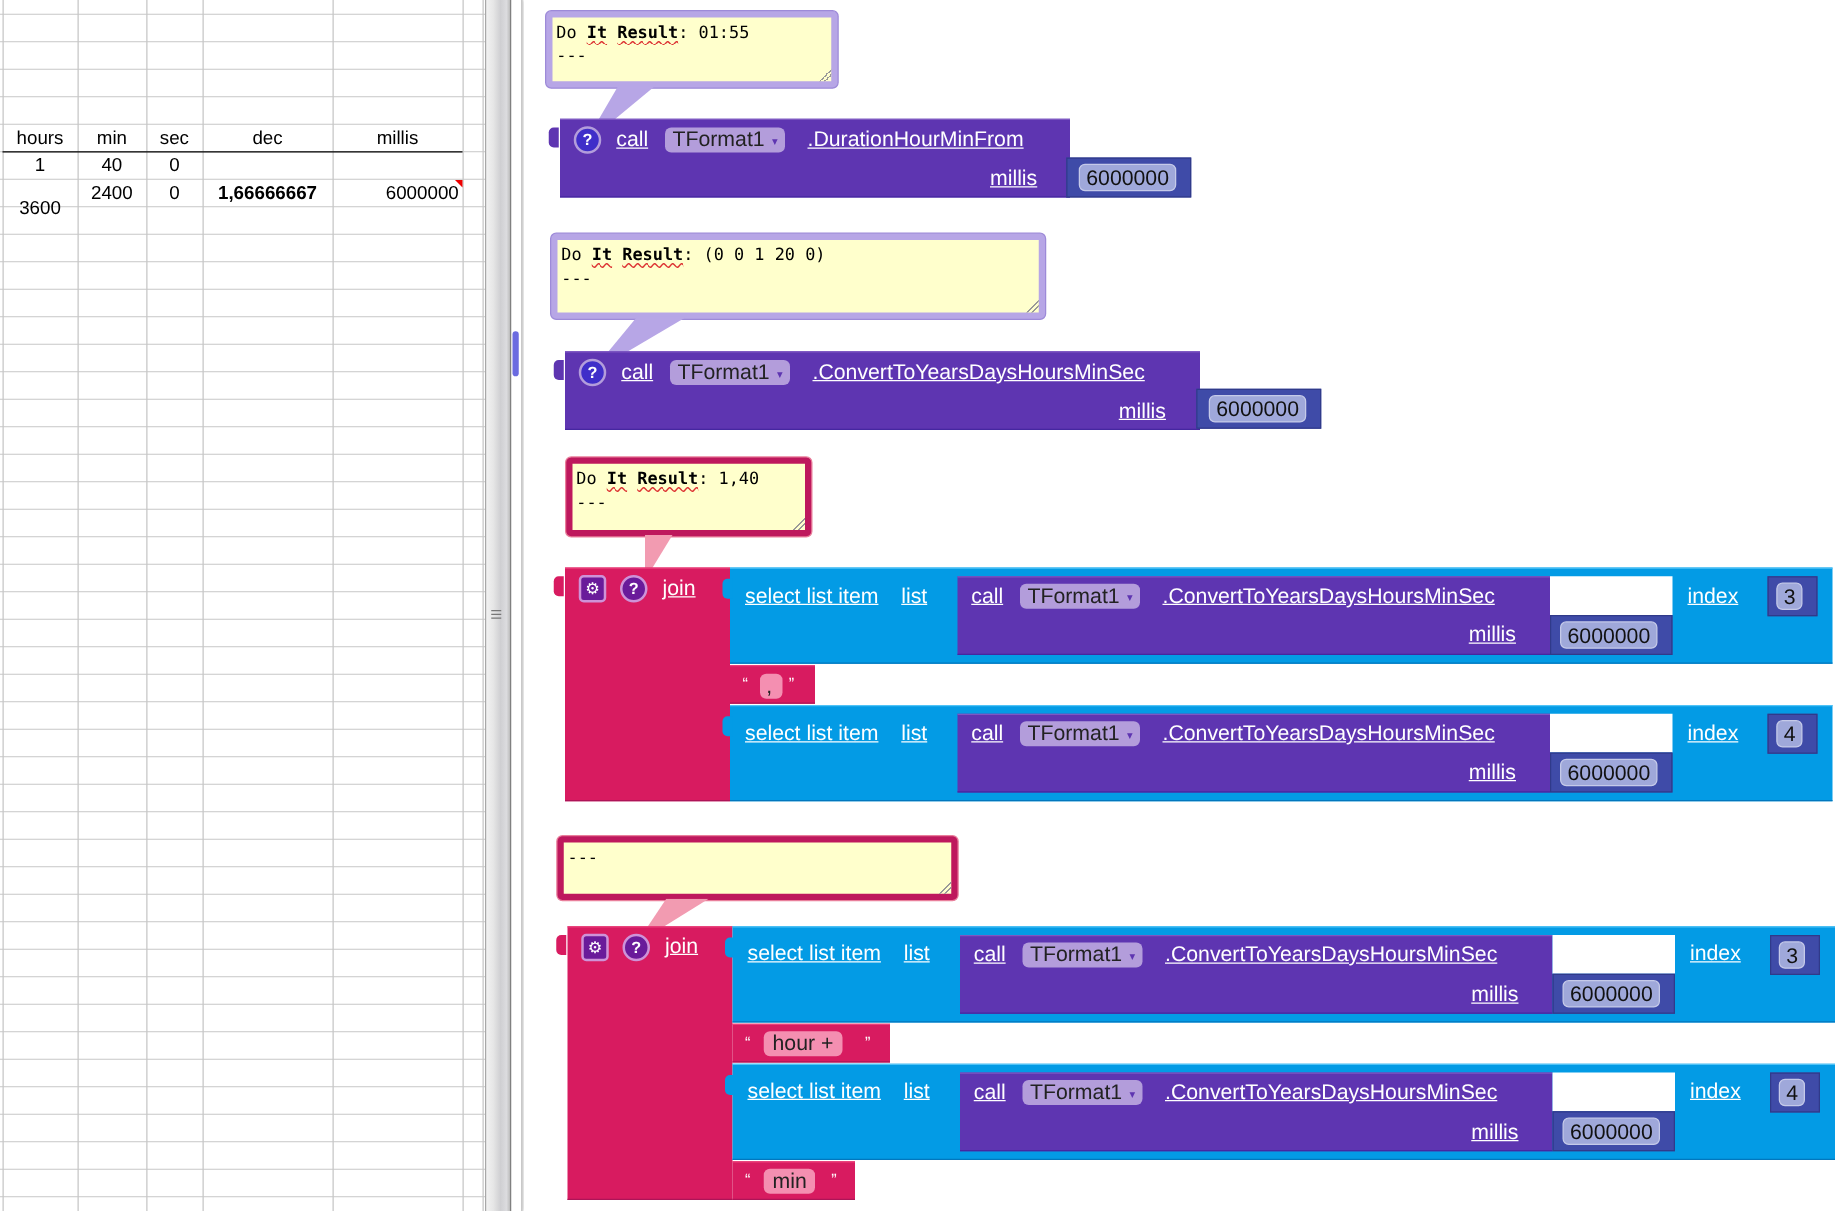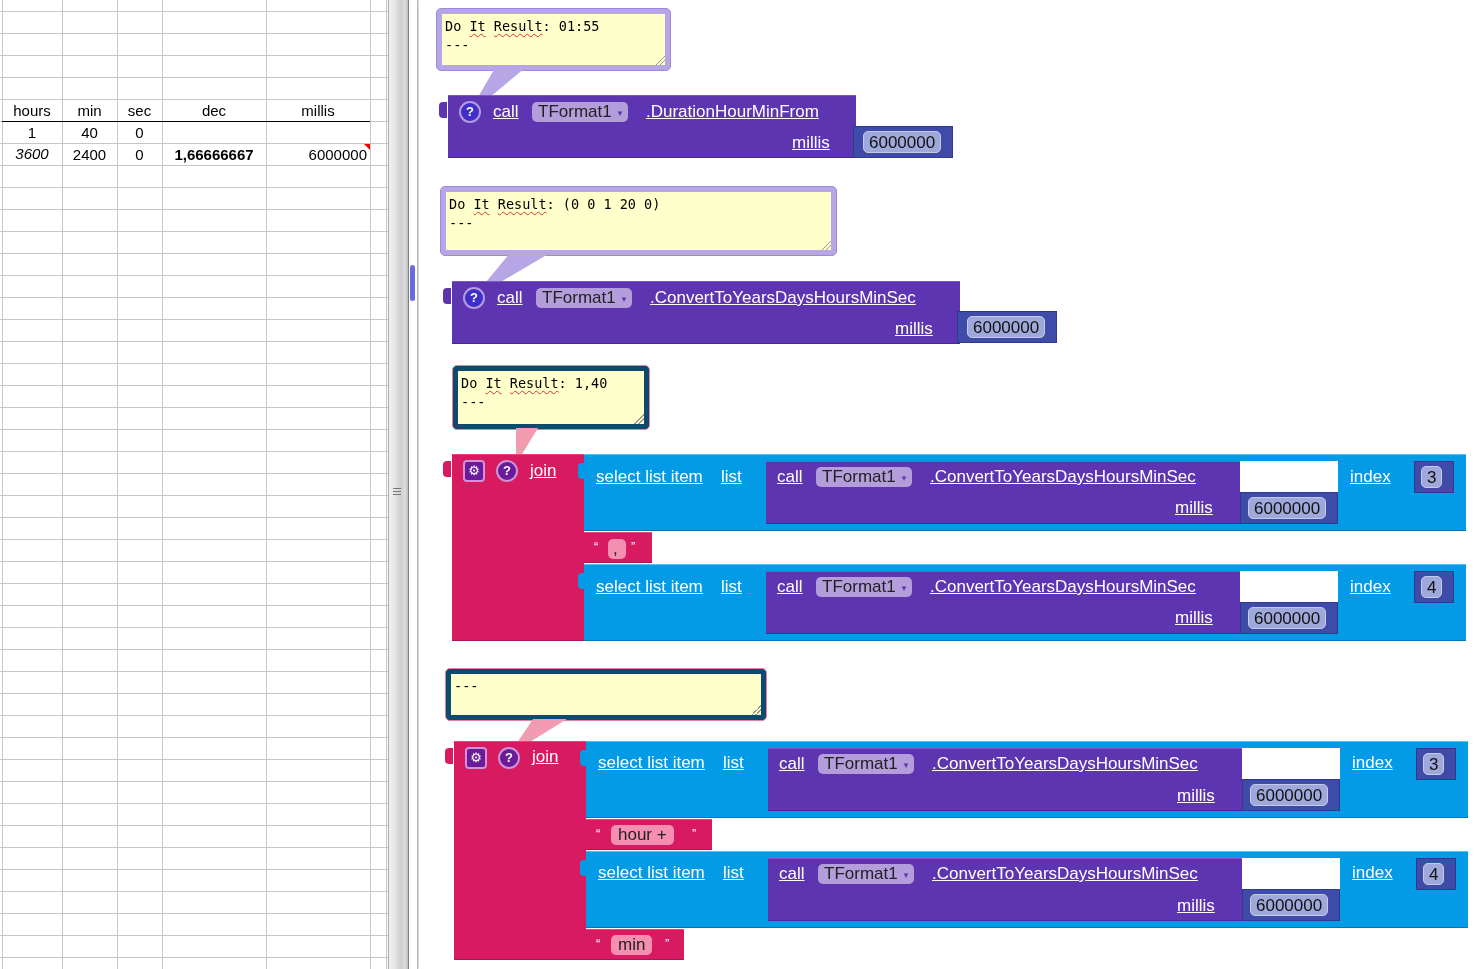--- a/index.html
+++ b/index.html
@@ -35,7 +35,7 @@
   .bubble.purple { background: #b7a6e6; border: 1px solid #9d8ad8; }
   .bubble.pink { background: #0c4a6e; border: 1px solid #e97f9b; }
   .bubble .inner { background: #ffffcc; width: 100%; height: 100%; font-family: "DejaVu Sans Mono", monospace; font-size: 13.5px; line-height: 19px; color: #000; padding: 3px 3px; position: relative; }
-  .bubble .inner .sq { text-decoration: underline wavy #d33; text-decoration-thickness: 1px; text-underline-offset: 2px; }
+  .bubble .inner .sq { text-decoration: underline wavy #d33; text-decoration-thickness: 1px; text-underline-offset: 2px; font-weight: bold; }
   .bubble .resize { position: absolute; right: 0; bottom: 0; width: 10px; height: 10px;
     background: linear-gradient(135deg, transparent 50%, #999 50%, #999 58%, transparent 58%, transparent 70%, #999 70%, #999 78%, transparent 78%); }
 

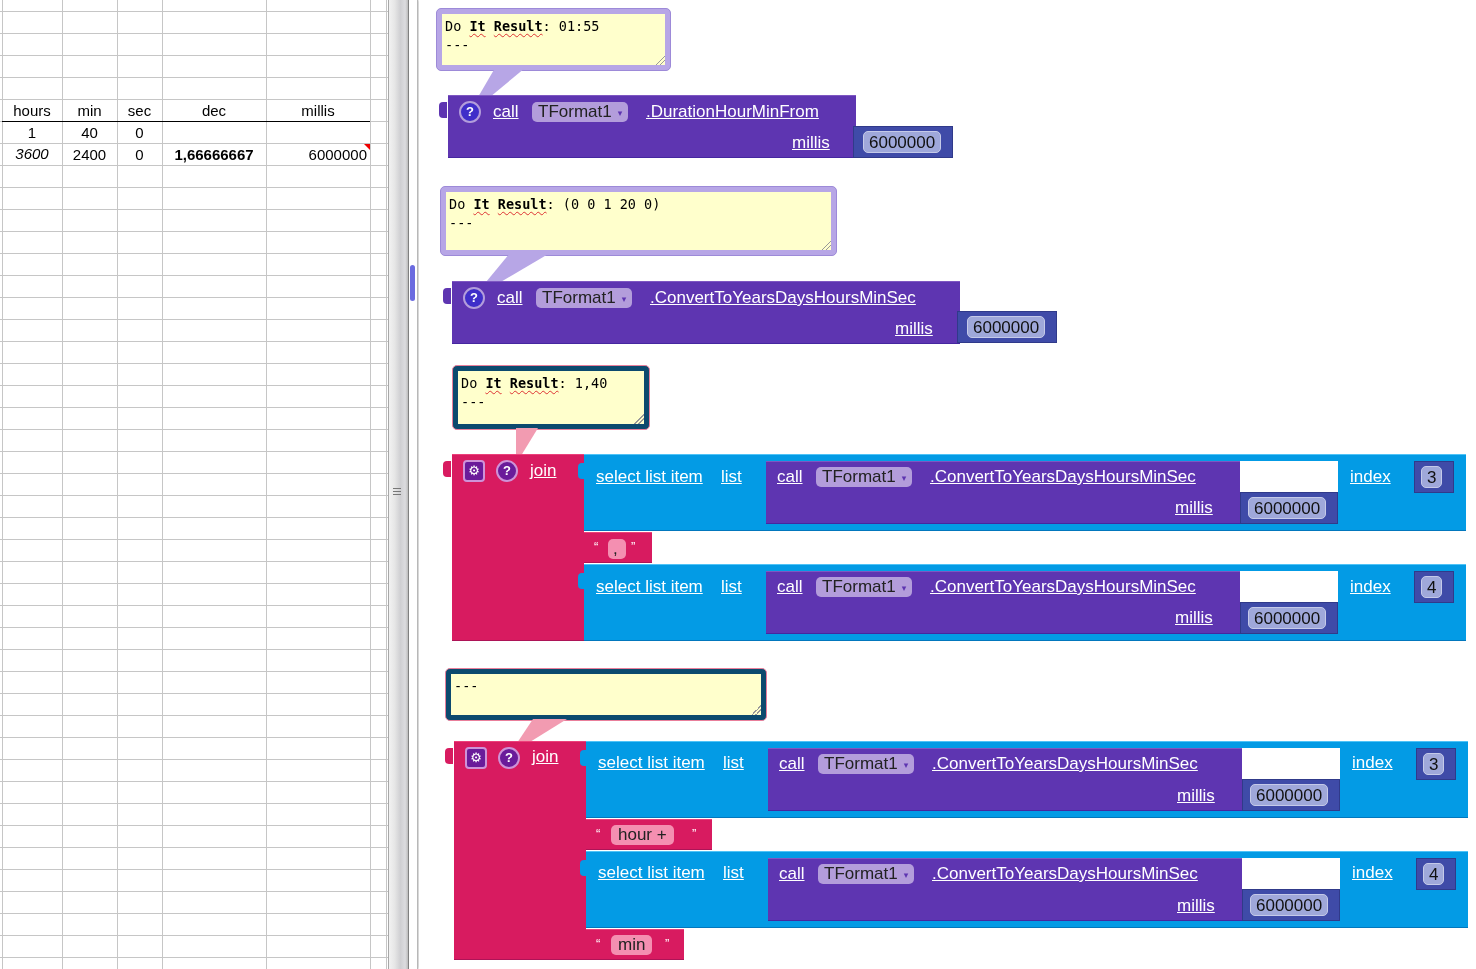--- a/index.html
+++ b/index.html
@@ -81,7 +81,7 @@
     <div class="cell center" style="left:62px;top:122px;width:55px;">40</div>
     <div class="cell center" style="left:117px;top:122px;width:45px;">0</div>
 
-    <div class="cell center" style="left:2px;top:143px;width:60px;font-style:italic;">3600</div>
+    <div class="cell center" style="left:2px;top:156px;width:60px;">3600</div>
     <div class="cell center" style="left:62px;top:144px;width:55px;">2400</div>
     <div class="cell center" style="left:117px;top:144px;width:45px;">0</div>
     <div class="cell center bold" style="left:162px;top:144px;width:104px;">1,66666667</div>

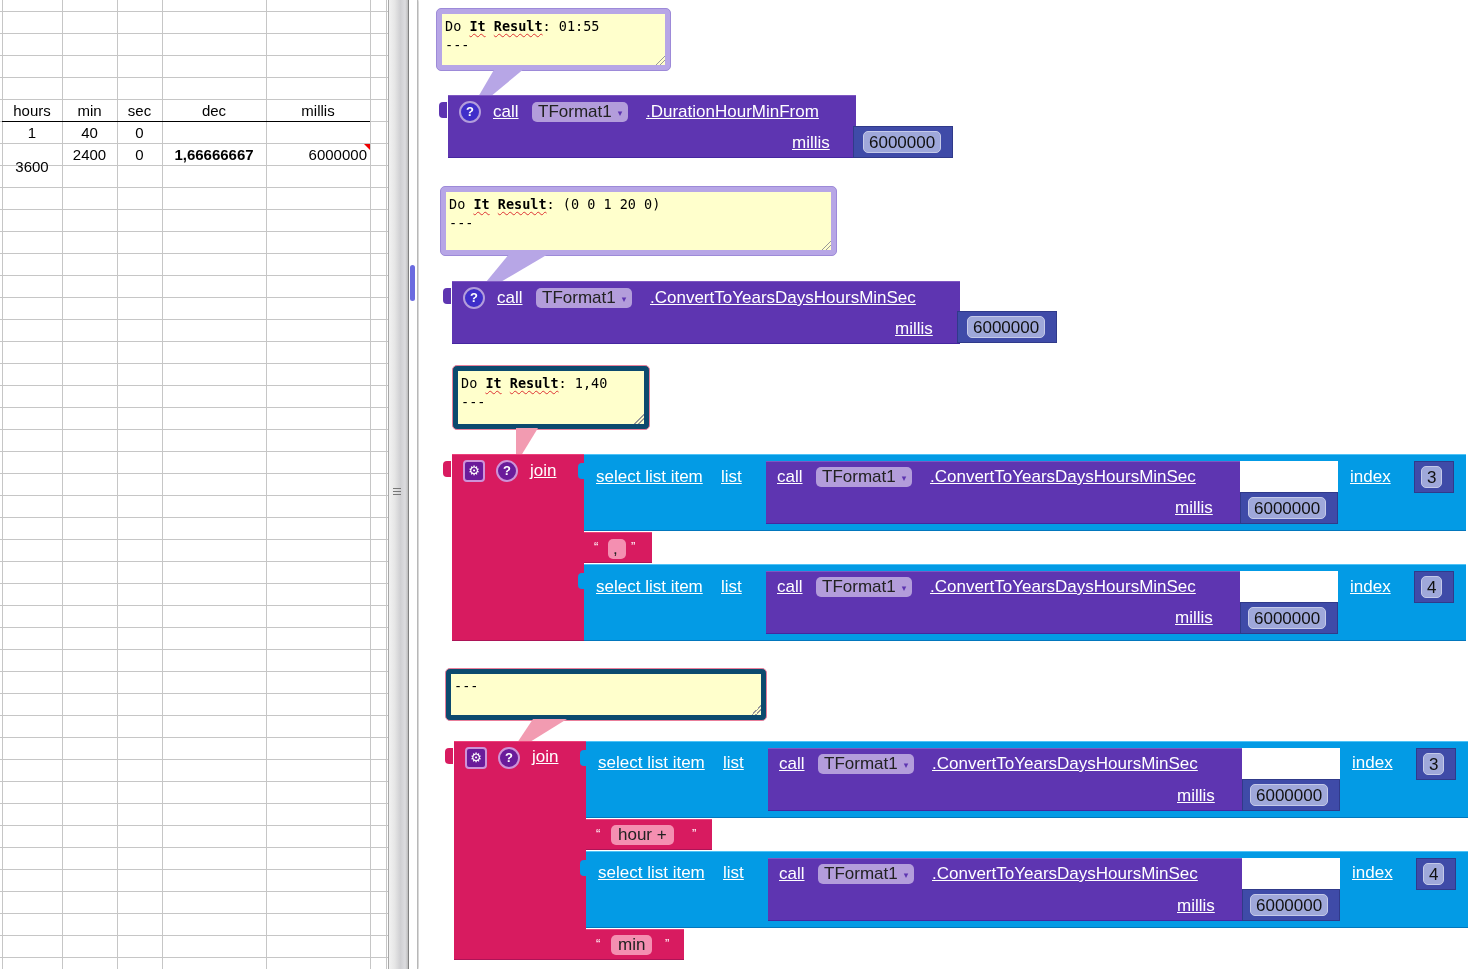--- a/index.html
+++ b/index.html
@@ -33,7 +33,7 @@
 
   .bubble { position: absolute; border-radius: 5px; padding: 5px; }
   .bubble.purple { background: #b7a6e6; border: 1px solid #9d8ad8; }
-  .bubble.pink { background: #0c4a6e; border: 1px solid #e97f9b; }
+  .bubble.pink { background: #be185d; border: 1px solid #e97f9b; }
   .bubble .inner { background: #ffffcc; width: 100%; height: 100%; font-family: "DejaVu Sans Mono", monospace; font-size: 13.5px; line-height: 19px; color: #000; padding: 3px 3px; position: relative; }
   .bubble .inner .sq { text-decoration: underline wavy #d33; text-decoration-thickness: 1px; text-underline-offset: 2px; font-weight: bold; }
   .bubble .resize { position: absolute; right: 0; bottom: 0; width: 10px; height: 10px;

